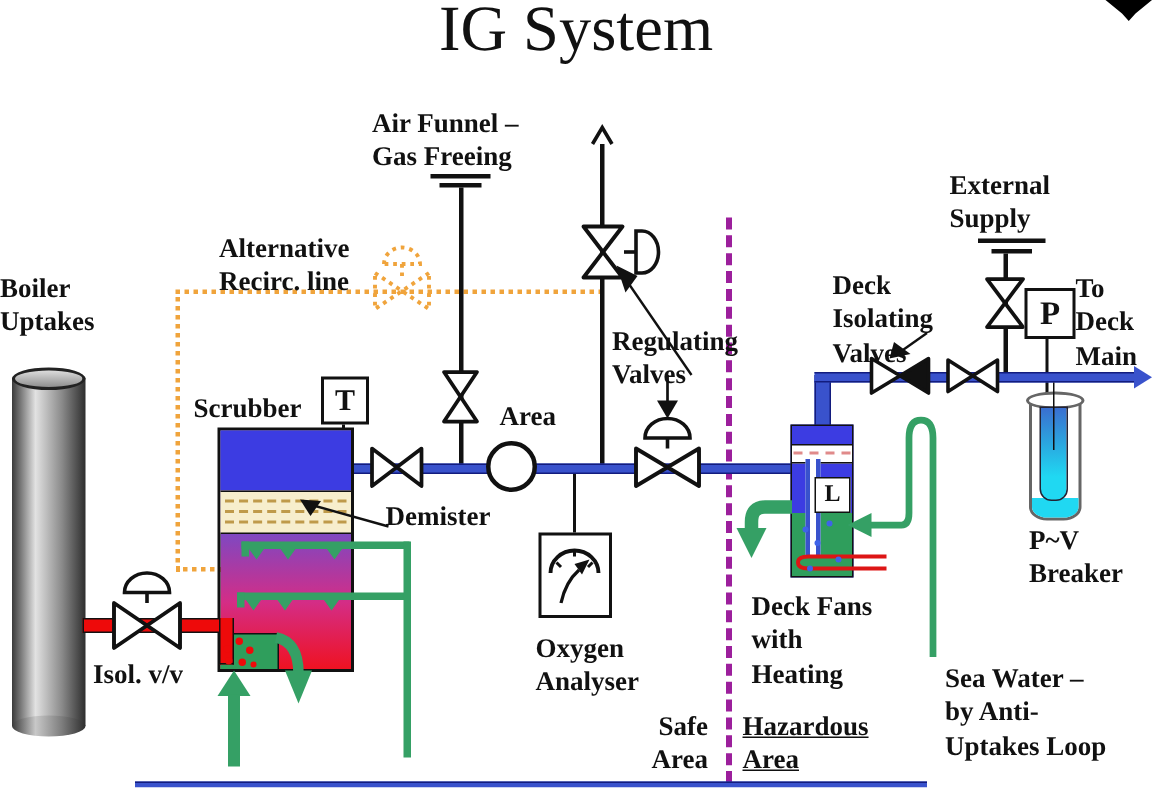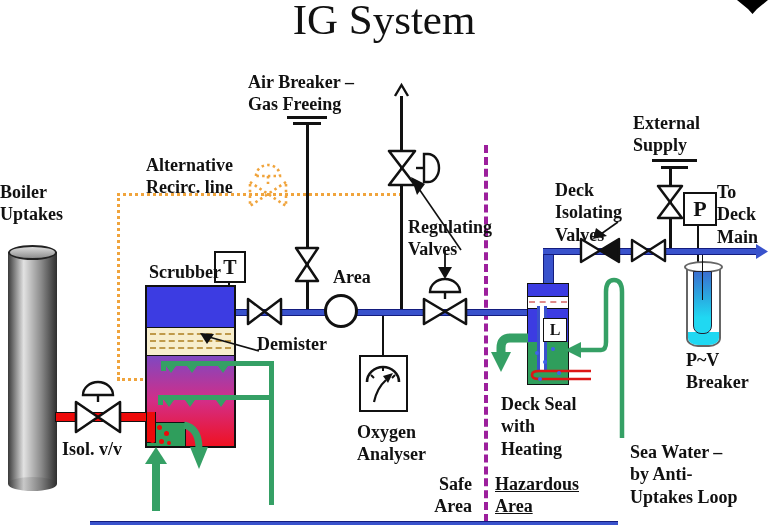--- a/index.html
+++ b/index.html
@@ -227,7 +227,7 @@
 Recirc. line</div>
   <div class="lbl" style="left:0;top:181px;">Boiler
 Uptakes</div>
-  <div class="lbl" style="left:248px;top:71px;">Air Breaker –
+  <div class="lbl" style="left:248px;top:71px;">Air Funnel –
 Gas Freeing</div>
   <div class="lbl" style="left:408px;top:216px;">Regulating
 Valves</div>

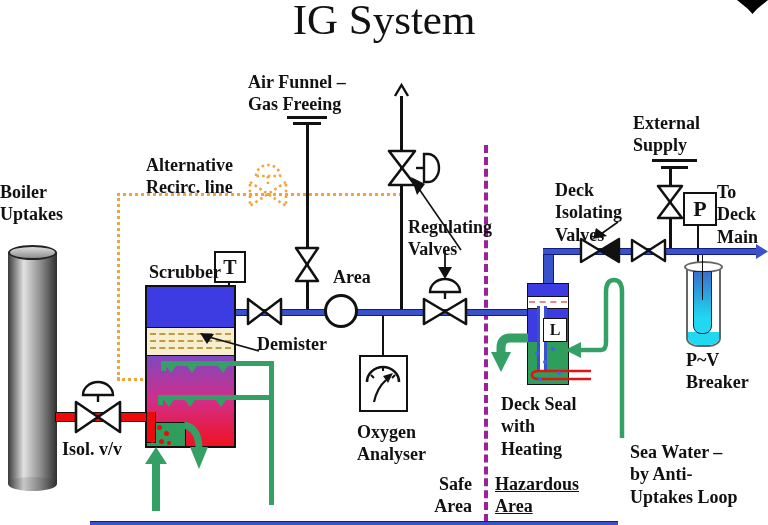--- a/index.html
+++ b/index.html
@@ -239,7 +239,7 @@
   <div class="lbl" style="left:717px;top:181px;">To
 Deck
 Main</div>
-  <div class="lbl" style="left:129px;top:261px;margin-left:20px;">Scrubber</div>
+  <div class="lbl" style="left:129px;top:261px;">Scrubber</div>
   <div class="lbl" style="left:257px;top:333px;">Demister</div>
   <div class="lbl" style="left:62px;top:438px;">Isol. v/v</div>
   <div class="lbl" style="left:333px;top:266px;">Area</div>

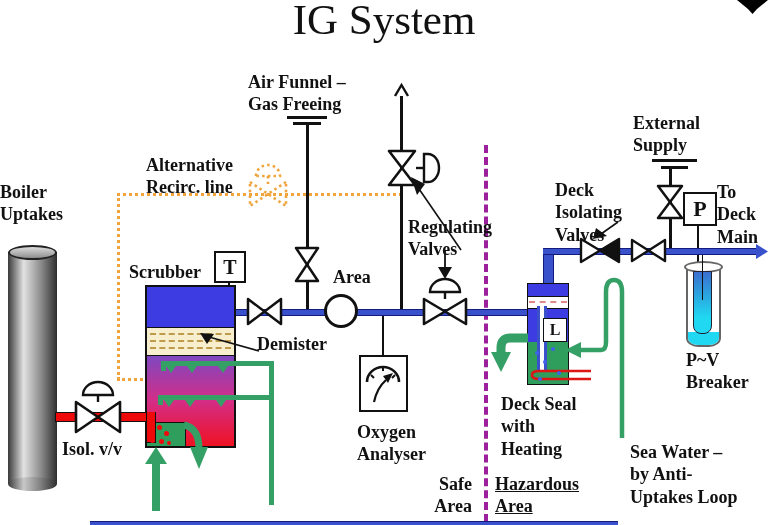--- a/index.html
+++ b/index.html
@@ -245,7 +245,7 @@
   <div class="lbl" style="left:333px;top:266px;">Area</div>
   <div class="lbl" style="left:357px;top:421px;">Oxygen
 Analyser</div>
-  <div class="lbl" style="left:501px;top:393px;">Deck Seal
+  <div class="lbl" style="left:501px;top:393px;">Deck Fans
 with
 Heating</div>
   <div class="lbl" style="left:630px;top:441px;">Sea Water –

